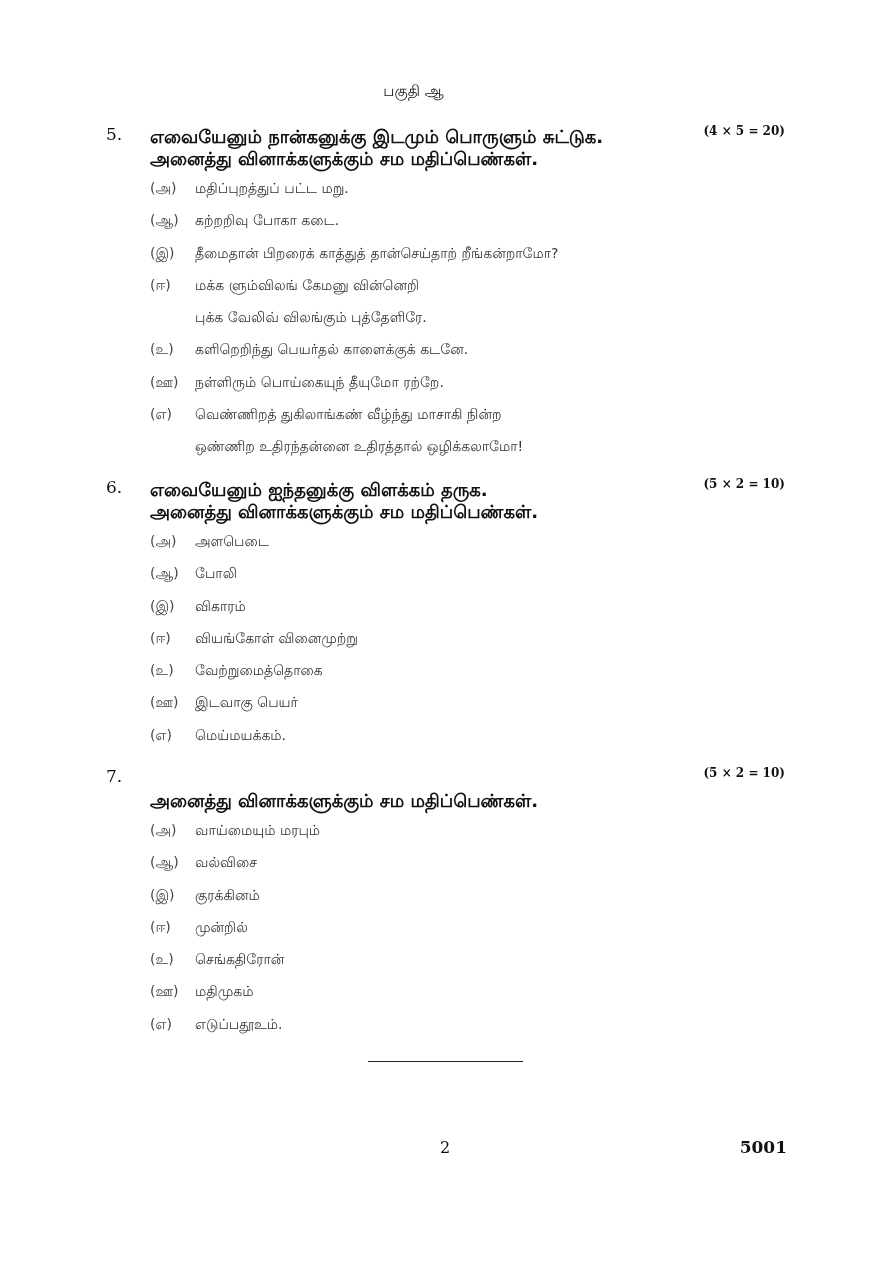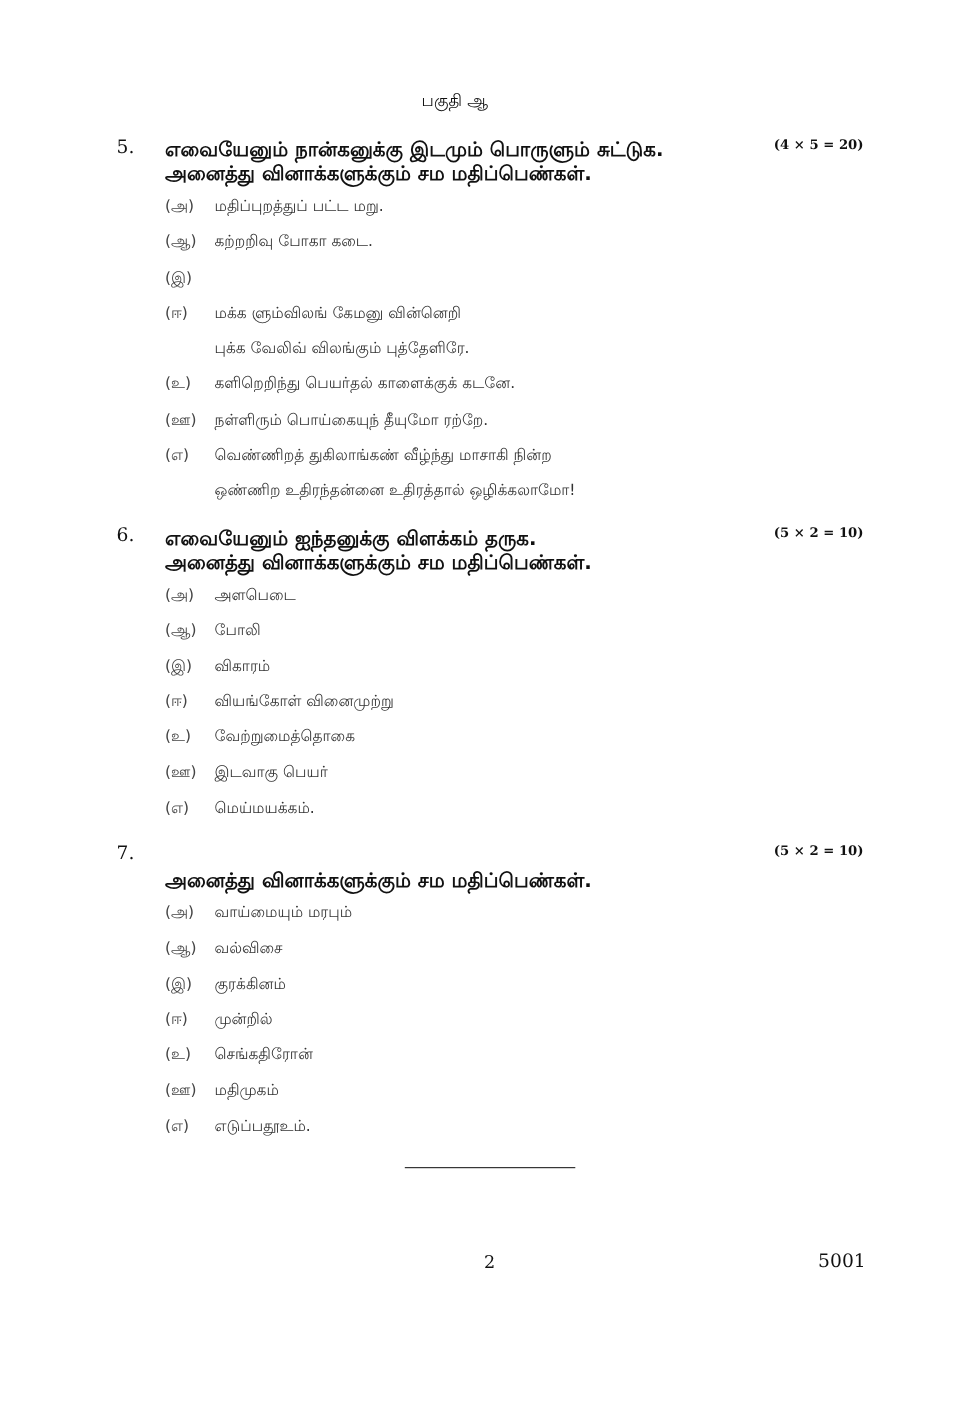--- a/index.html
+++ b/index.html
@@ -66,6 +66,7 @@
       </div>
     <div class="item">
         <span class="lbl">(இ)</span>
+        <span class="txt">தீமைதான் பிறரைக் காத்துத் தான்செய்தாற் றீங்கன்றாமோ?</span>
       </div>
     <div class="item">
         <span class="lbl">(ஈ)</span>

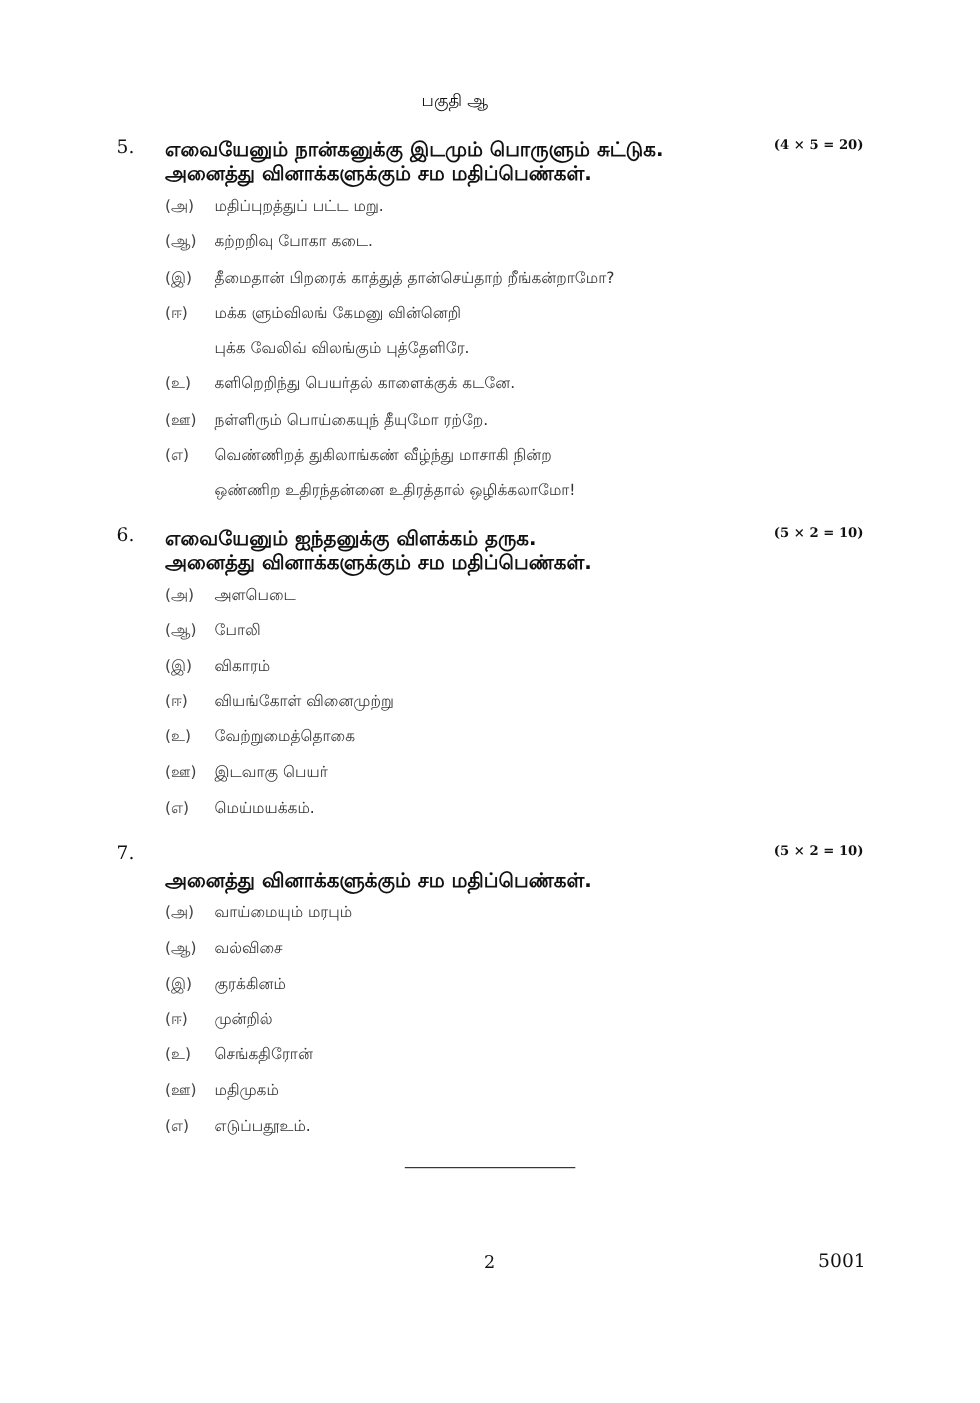--- a/index.html
+++ b/index.html
@@ -39,7 +39,7 @@
     font-family: "DejaVu Serif", "Liberation Serif", serif;
   }
   .code {
-    position: absolute; top: 1137px; right: 104px; font-size: 17px; font-weight: normal;
+    position: absolute; top: 1137px; right: 104px; font-size: 17px; font-weight: bold;
     font-family: "DejaVu Serif", "Liberation Serif", serif;
   }
 </style>

